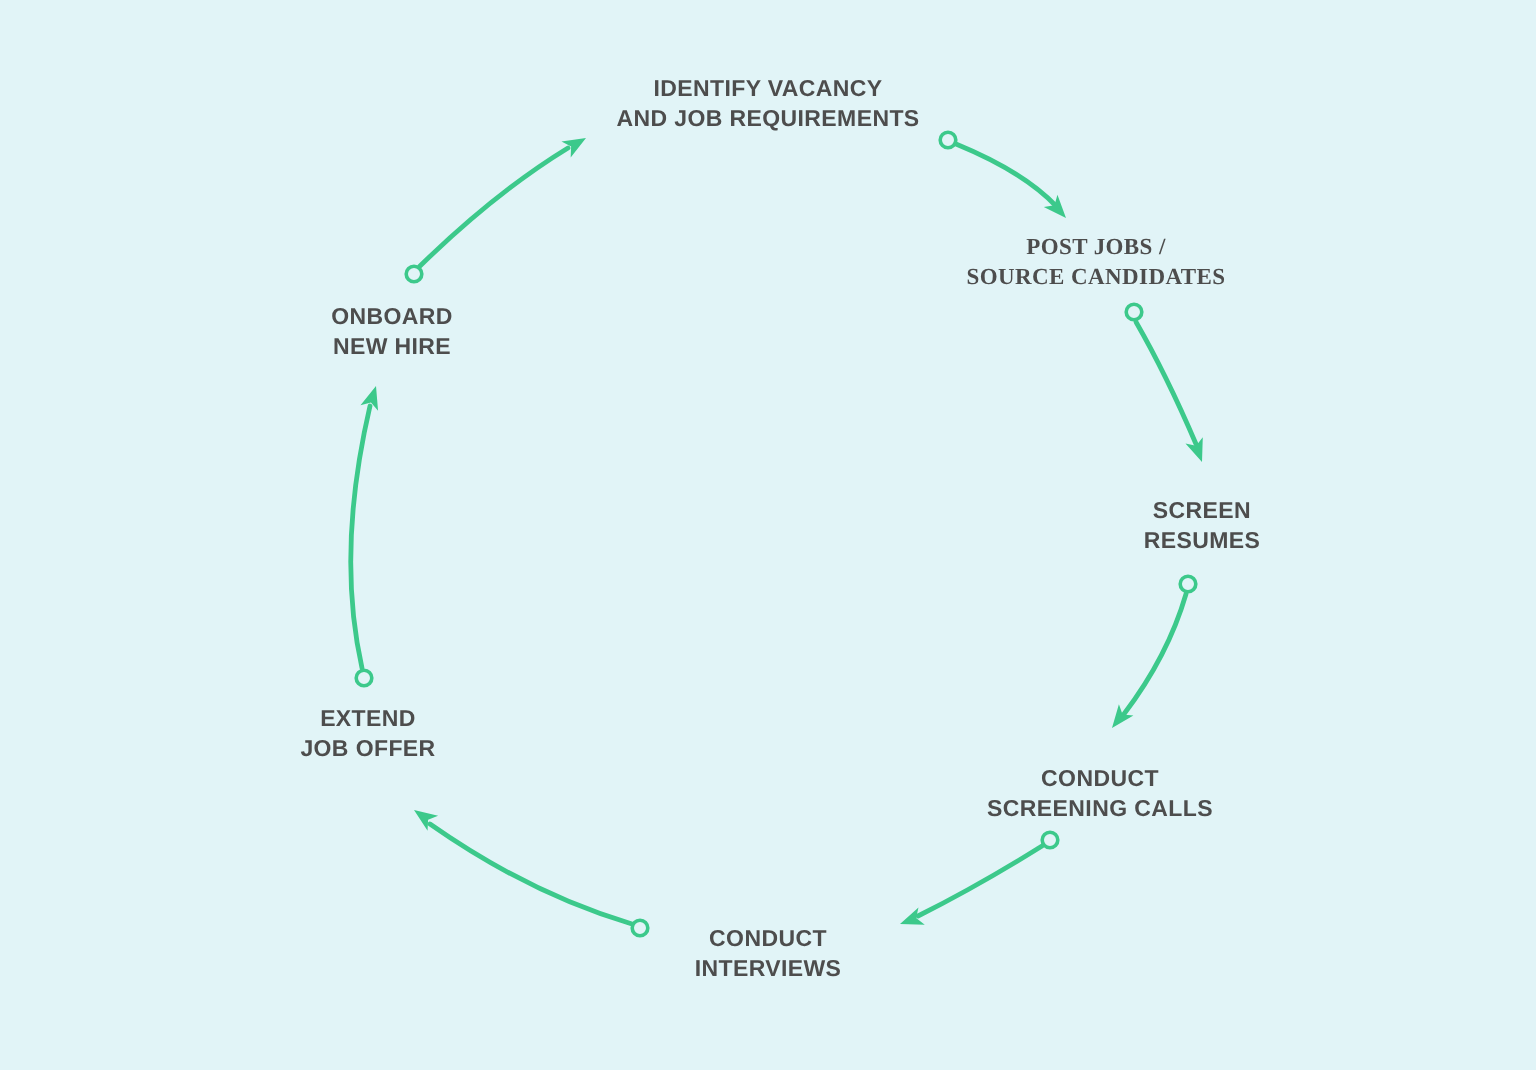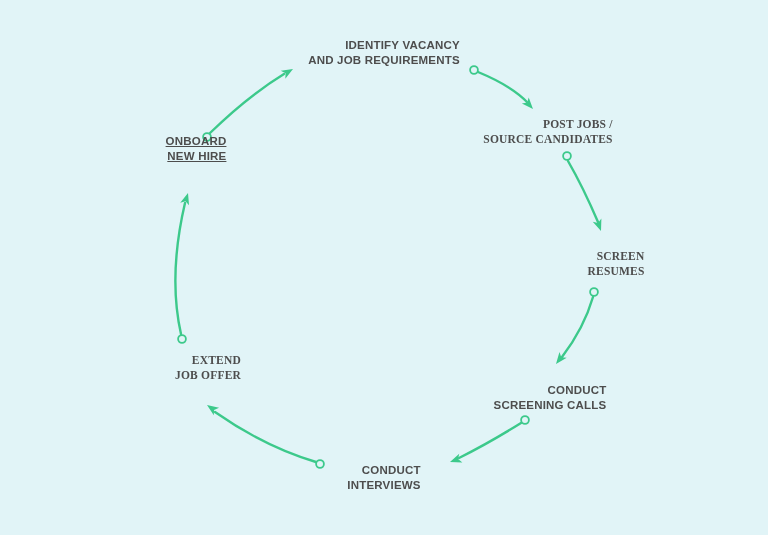--- a/index.html
+++ b/index.html
@@ -36,7 +36,7 @@
     white-space: pre;
     user-select: none;
   }
-  .label-center { transform: translateX(-50%); text-align: right; }
+  .label-center { transform: translateX(-50%); text-align: center; }
 </style>
 </head>
 <body>

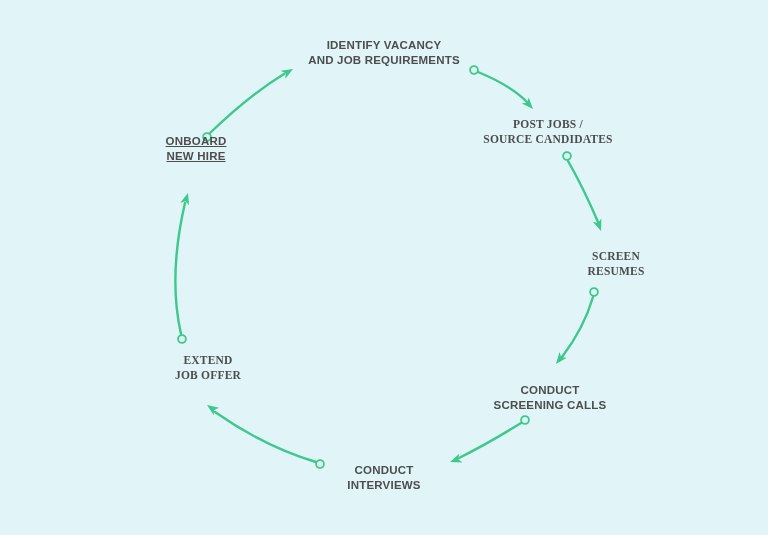--- a/index.html
+++ b/index.html
@@ -96,7 +96,7 @@
 INTERVIEWS</div>
       <div class="step-label label-center" style="left: 208px; top: 353px; font-family: Liberation Serif, serif;">EXTEND
 JOB OFFER</div>
-      <div class="step-label label-center" style="left: 196px; top: 134px; text-decoration: underline;">ONBOARD
+      <div class="step-label label-center" style="left: 196px; top: 152px;">ONBOARD
 NEW HIRE</div>
     </div>
 

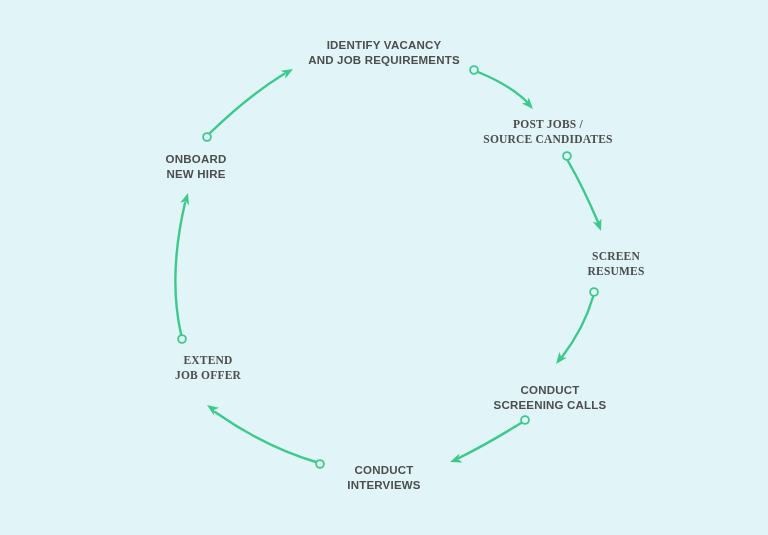--- a/index.html
+++ b/index.html
@@ -88,7 +88,7 @@
 AND JOB REQUIREMENTS</div>
       <div class="step-label label-center" style="left: 548px; top: 117px; font-family: Liberation Serif, serif;">POST JOBS /
 SOURCE CANDIDATES</div>
-      <div class="step-label label-center" style="left: 616px; top: 249px; font-family: Liberation Serif, serif;">SCREEN
+      <div class="step-label label-center" style="left: 601px; top: 249px;">SCREEN
 RESUMES</div>
       <div class="step-label label-center" style="left: 550px; top: 383px;">CONDUCT
 SCREENING CALLS</div>

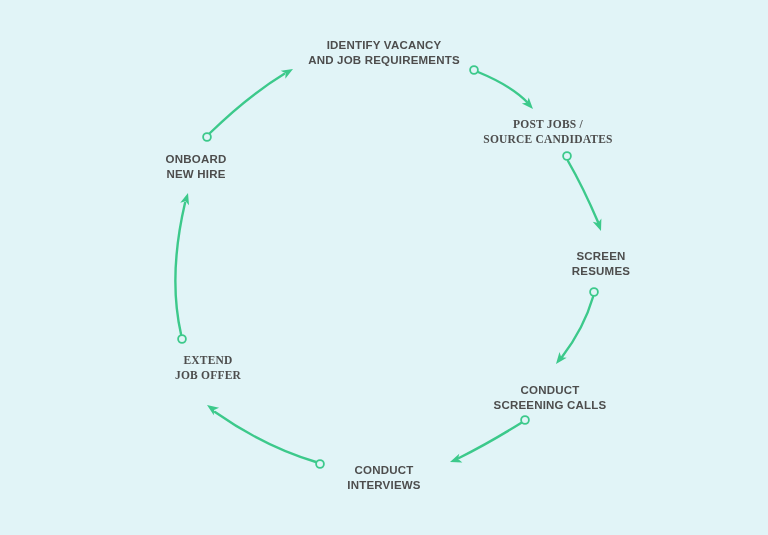--- a/index.html
+++ b/index.html
@@ -94,7 +94,7 @@
 SCREENING CALLS</div>
       <div class="step-label label-center" style="left: 384px; top: 463px;">CONDUCT
 INTERVIEWS</div>
-      <div class="step-label label-center" style="left: 208px; top: 353px; font-family: Liberation Serif, serif;">EXTEND
+      <div class="step-label label-center" style="left: 184px; top: 353px;">EXTEND
 JOB OFFER</div>
       <div class="step-label label-center" style="left: 196px; top: 152px;">ONBOARD
 NEW HIRE</div>

